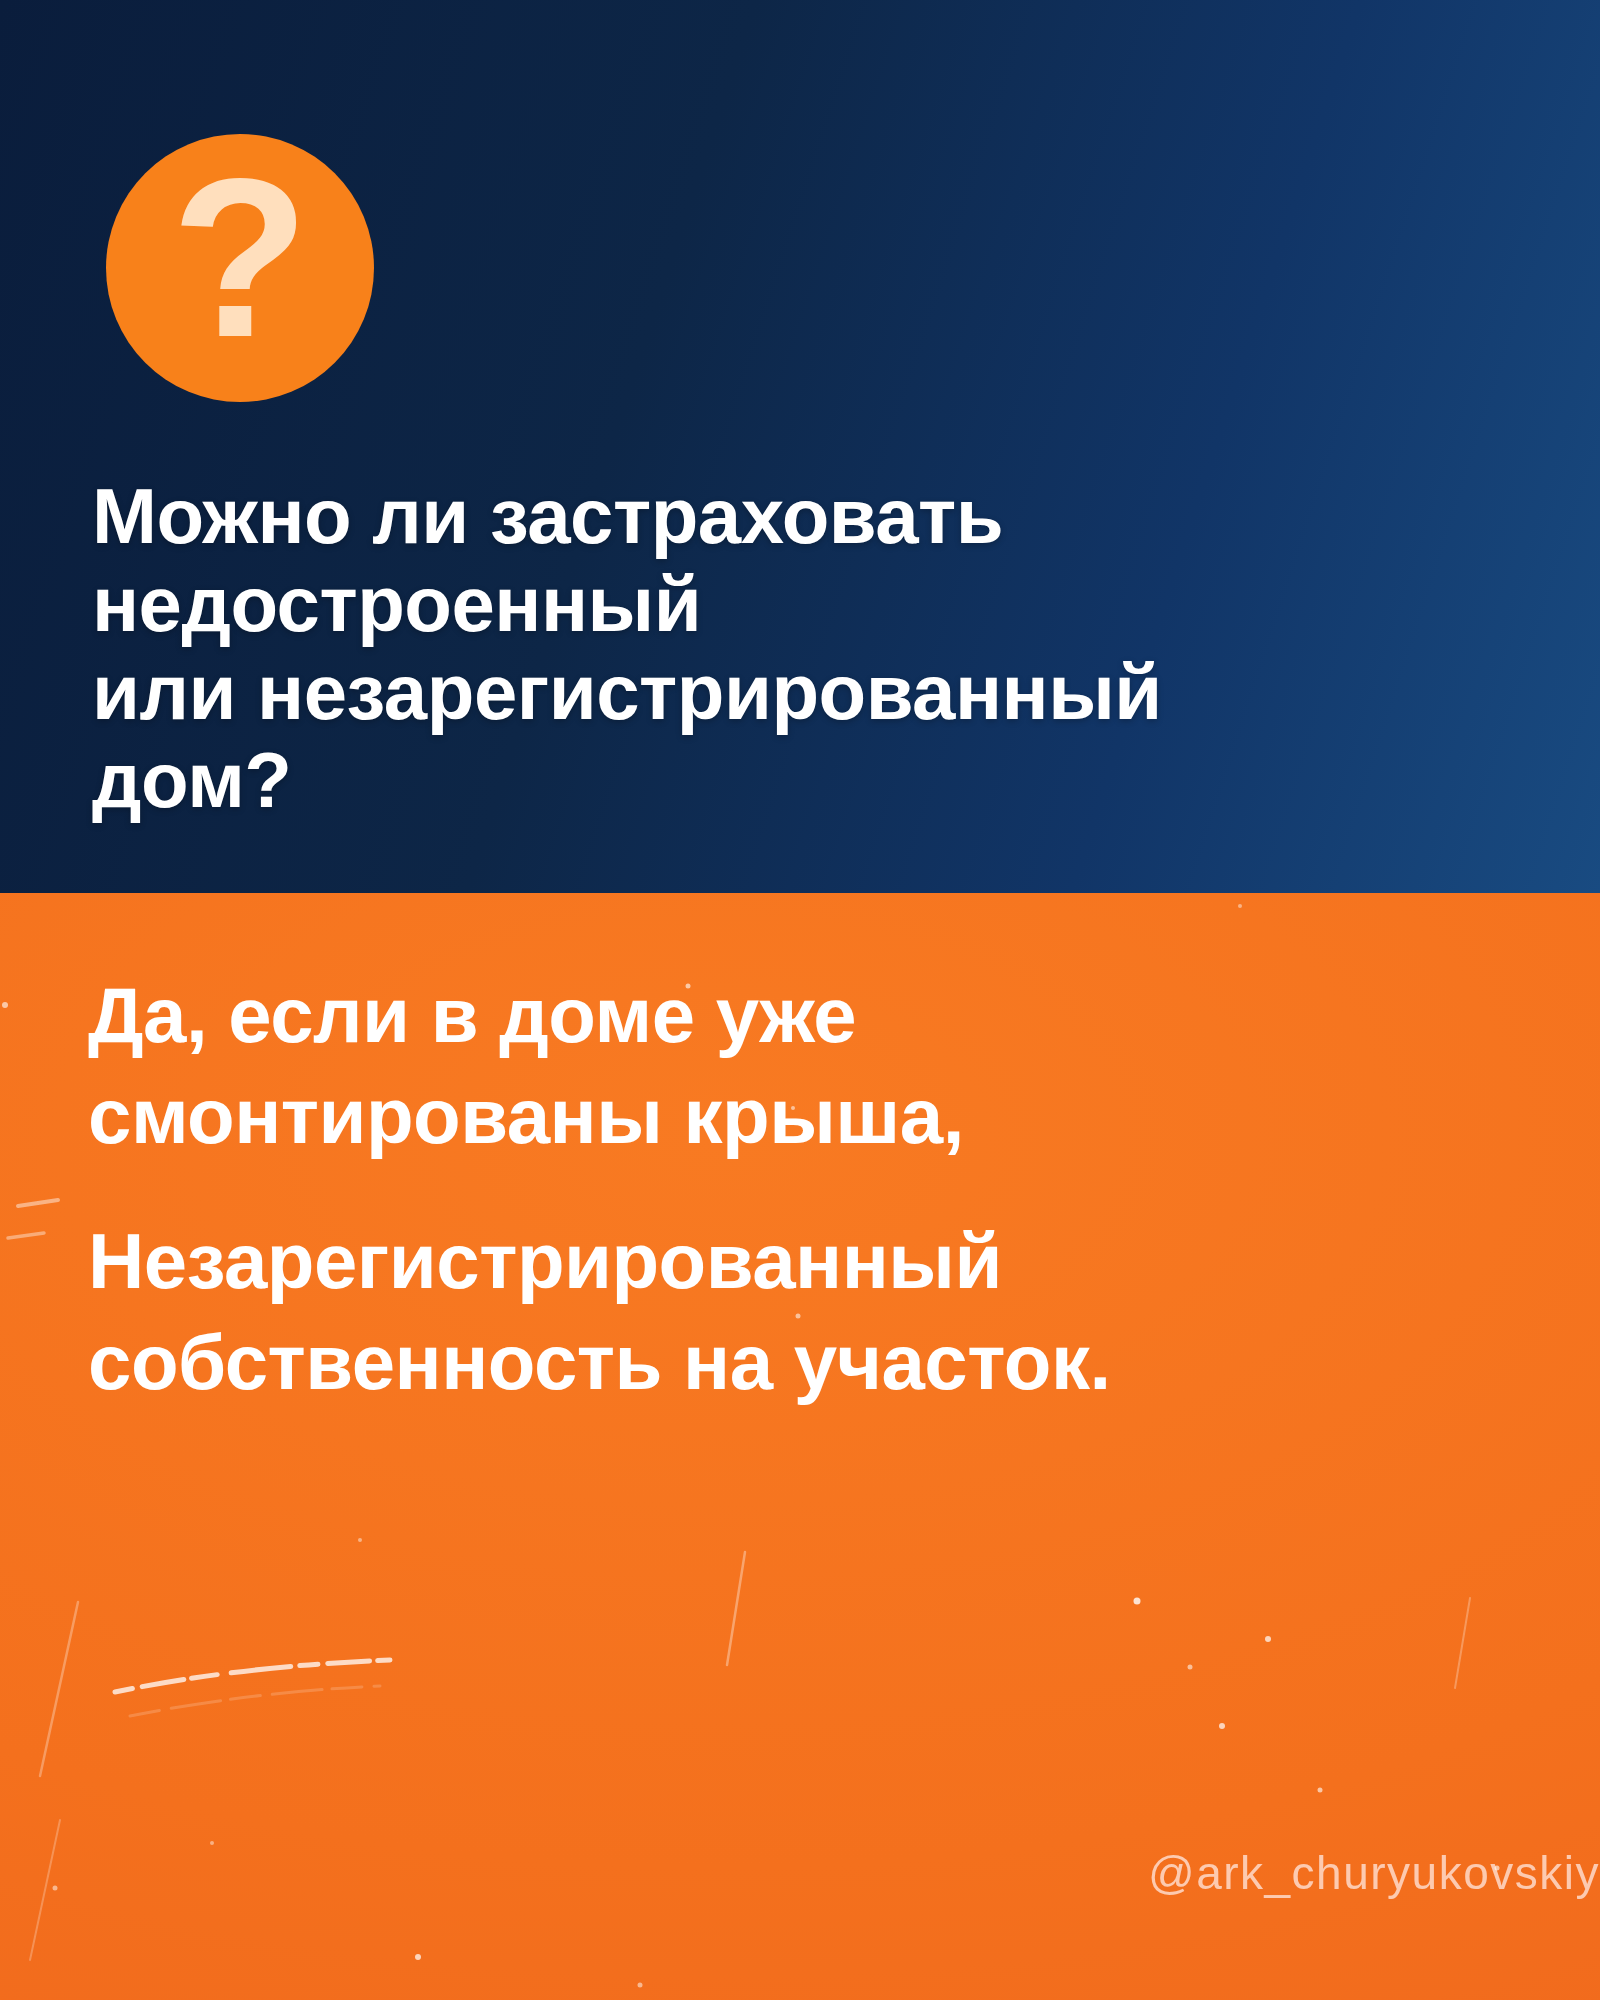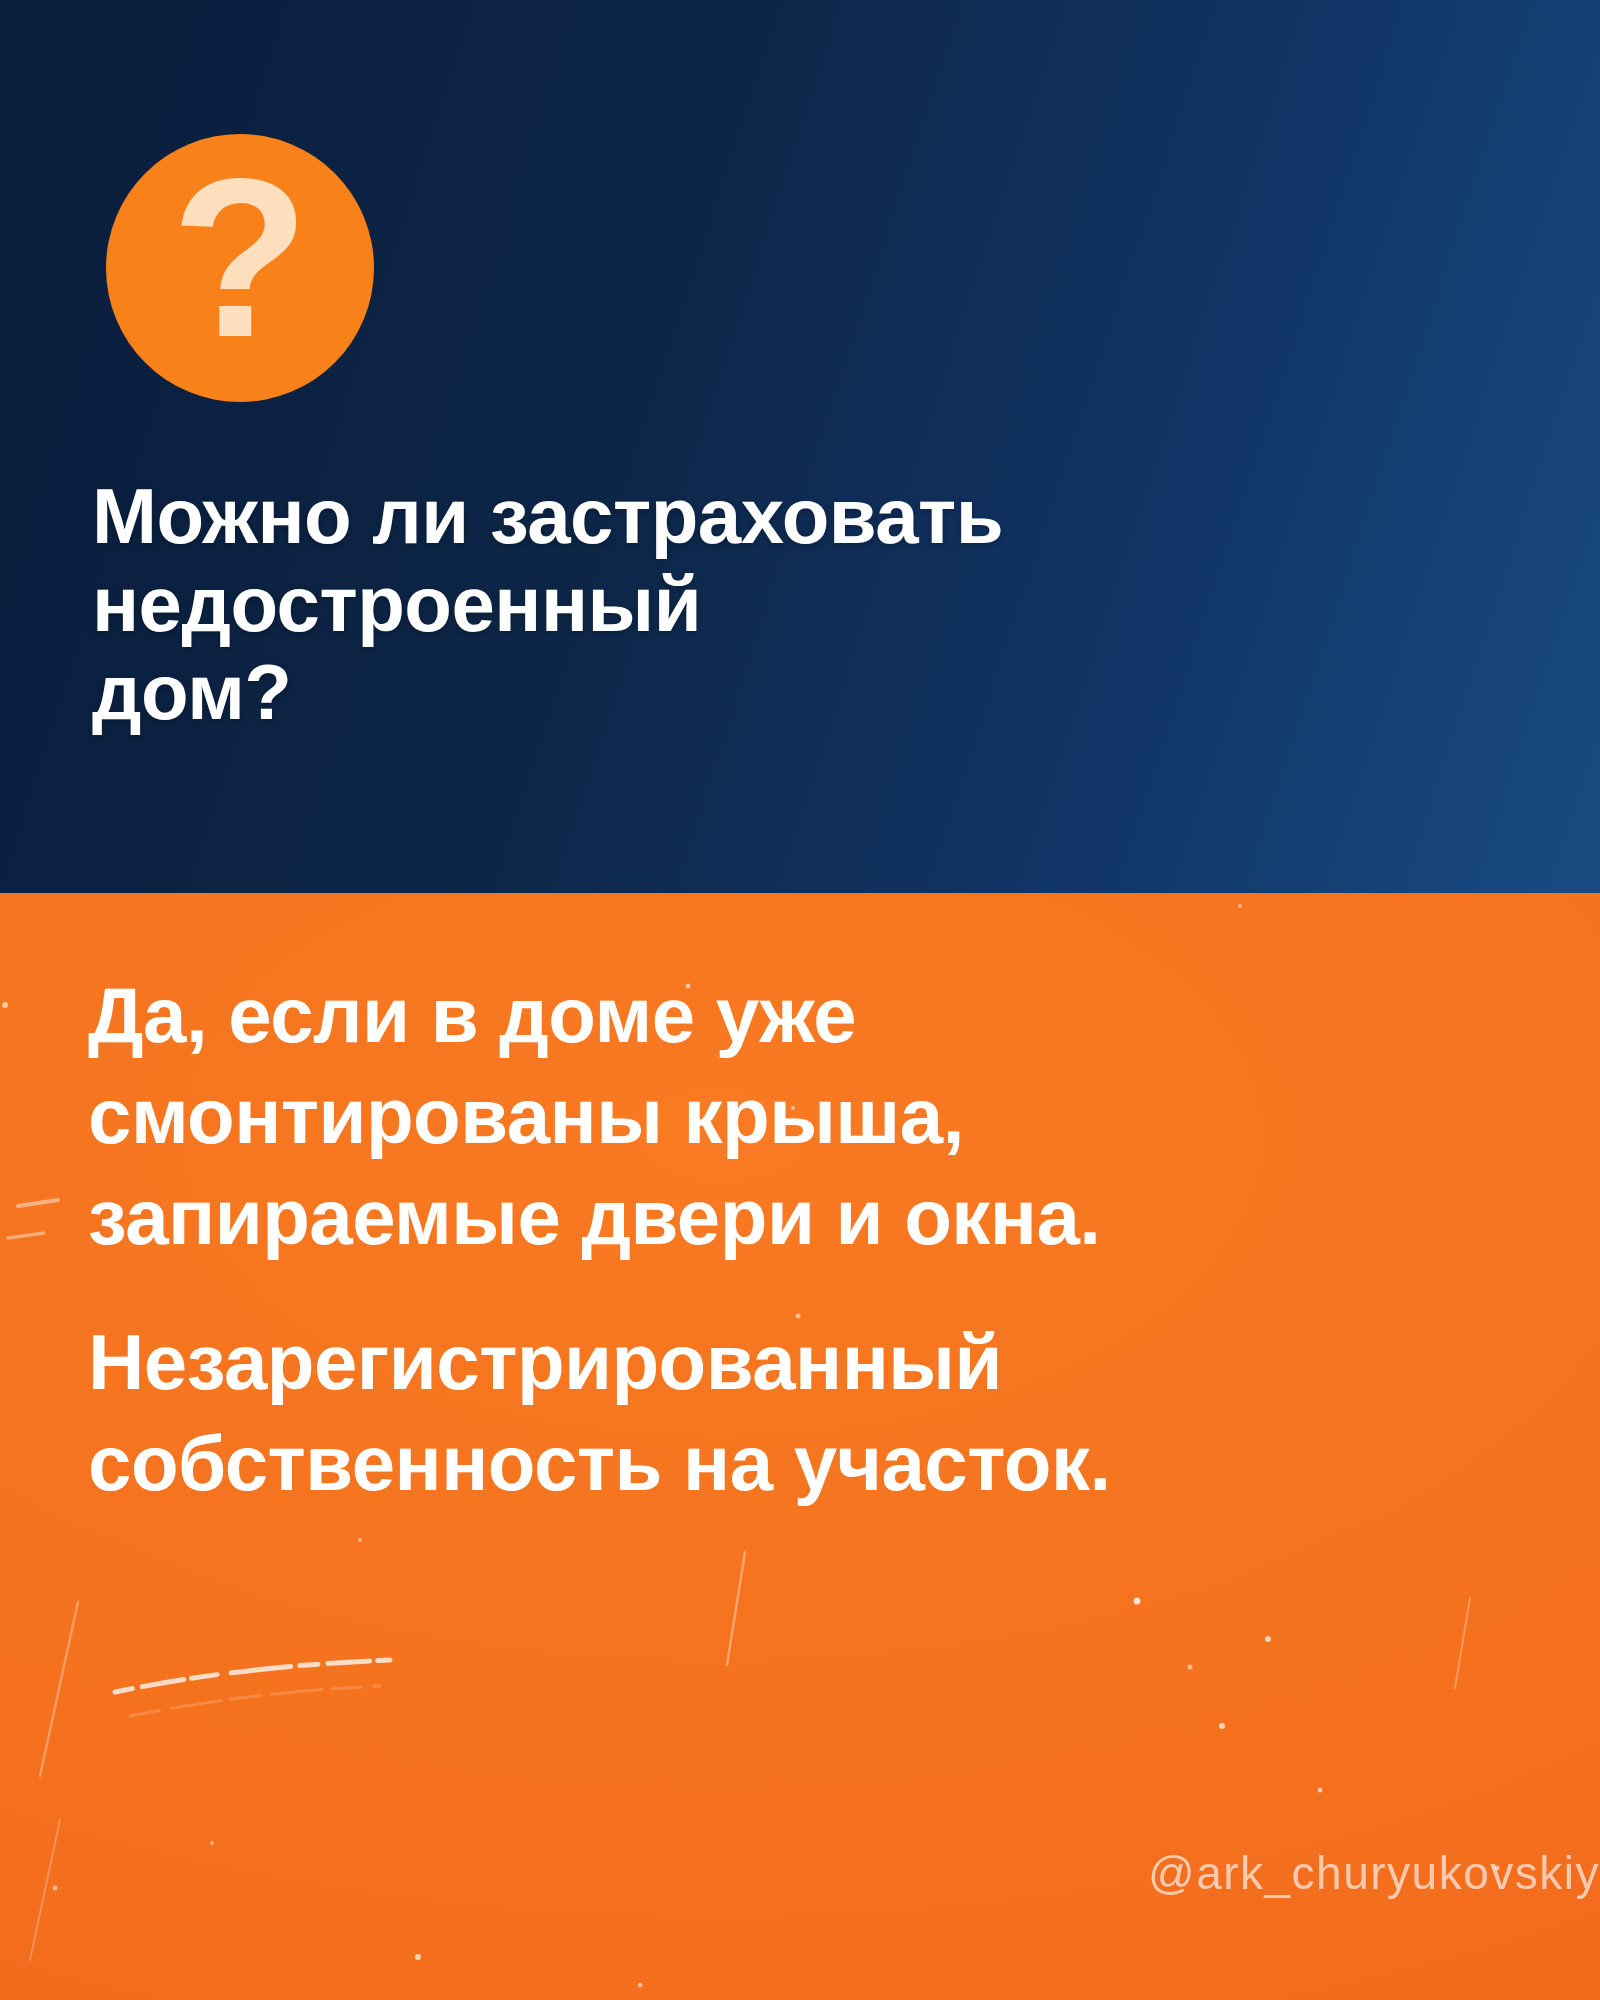--- a/index.html
+++ b/index.html
@@ -85,6 +85,7 @@
     <h1 class="title">
       <span class="line">Можно ли застраховать</span>
       <span class="line">недостроенный</span>
+      <span class="line">или незарегистрированный</span>
       <span class="line">дом?</span>
     </h1>
   </section>

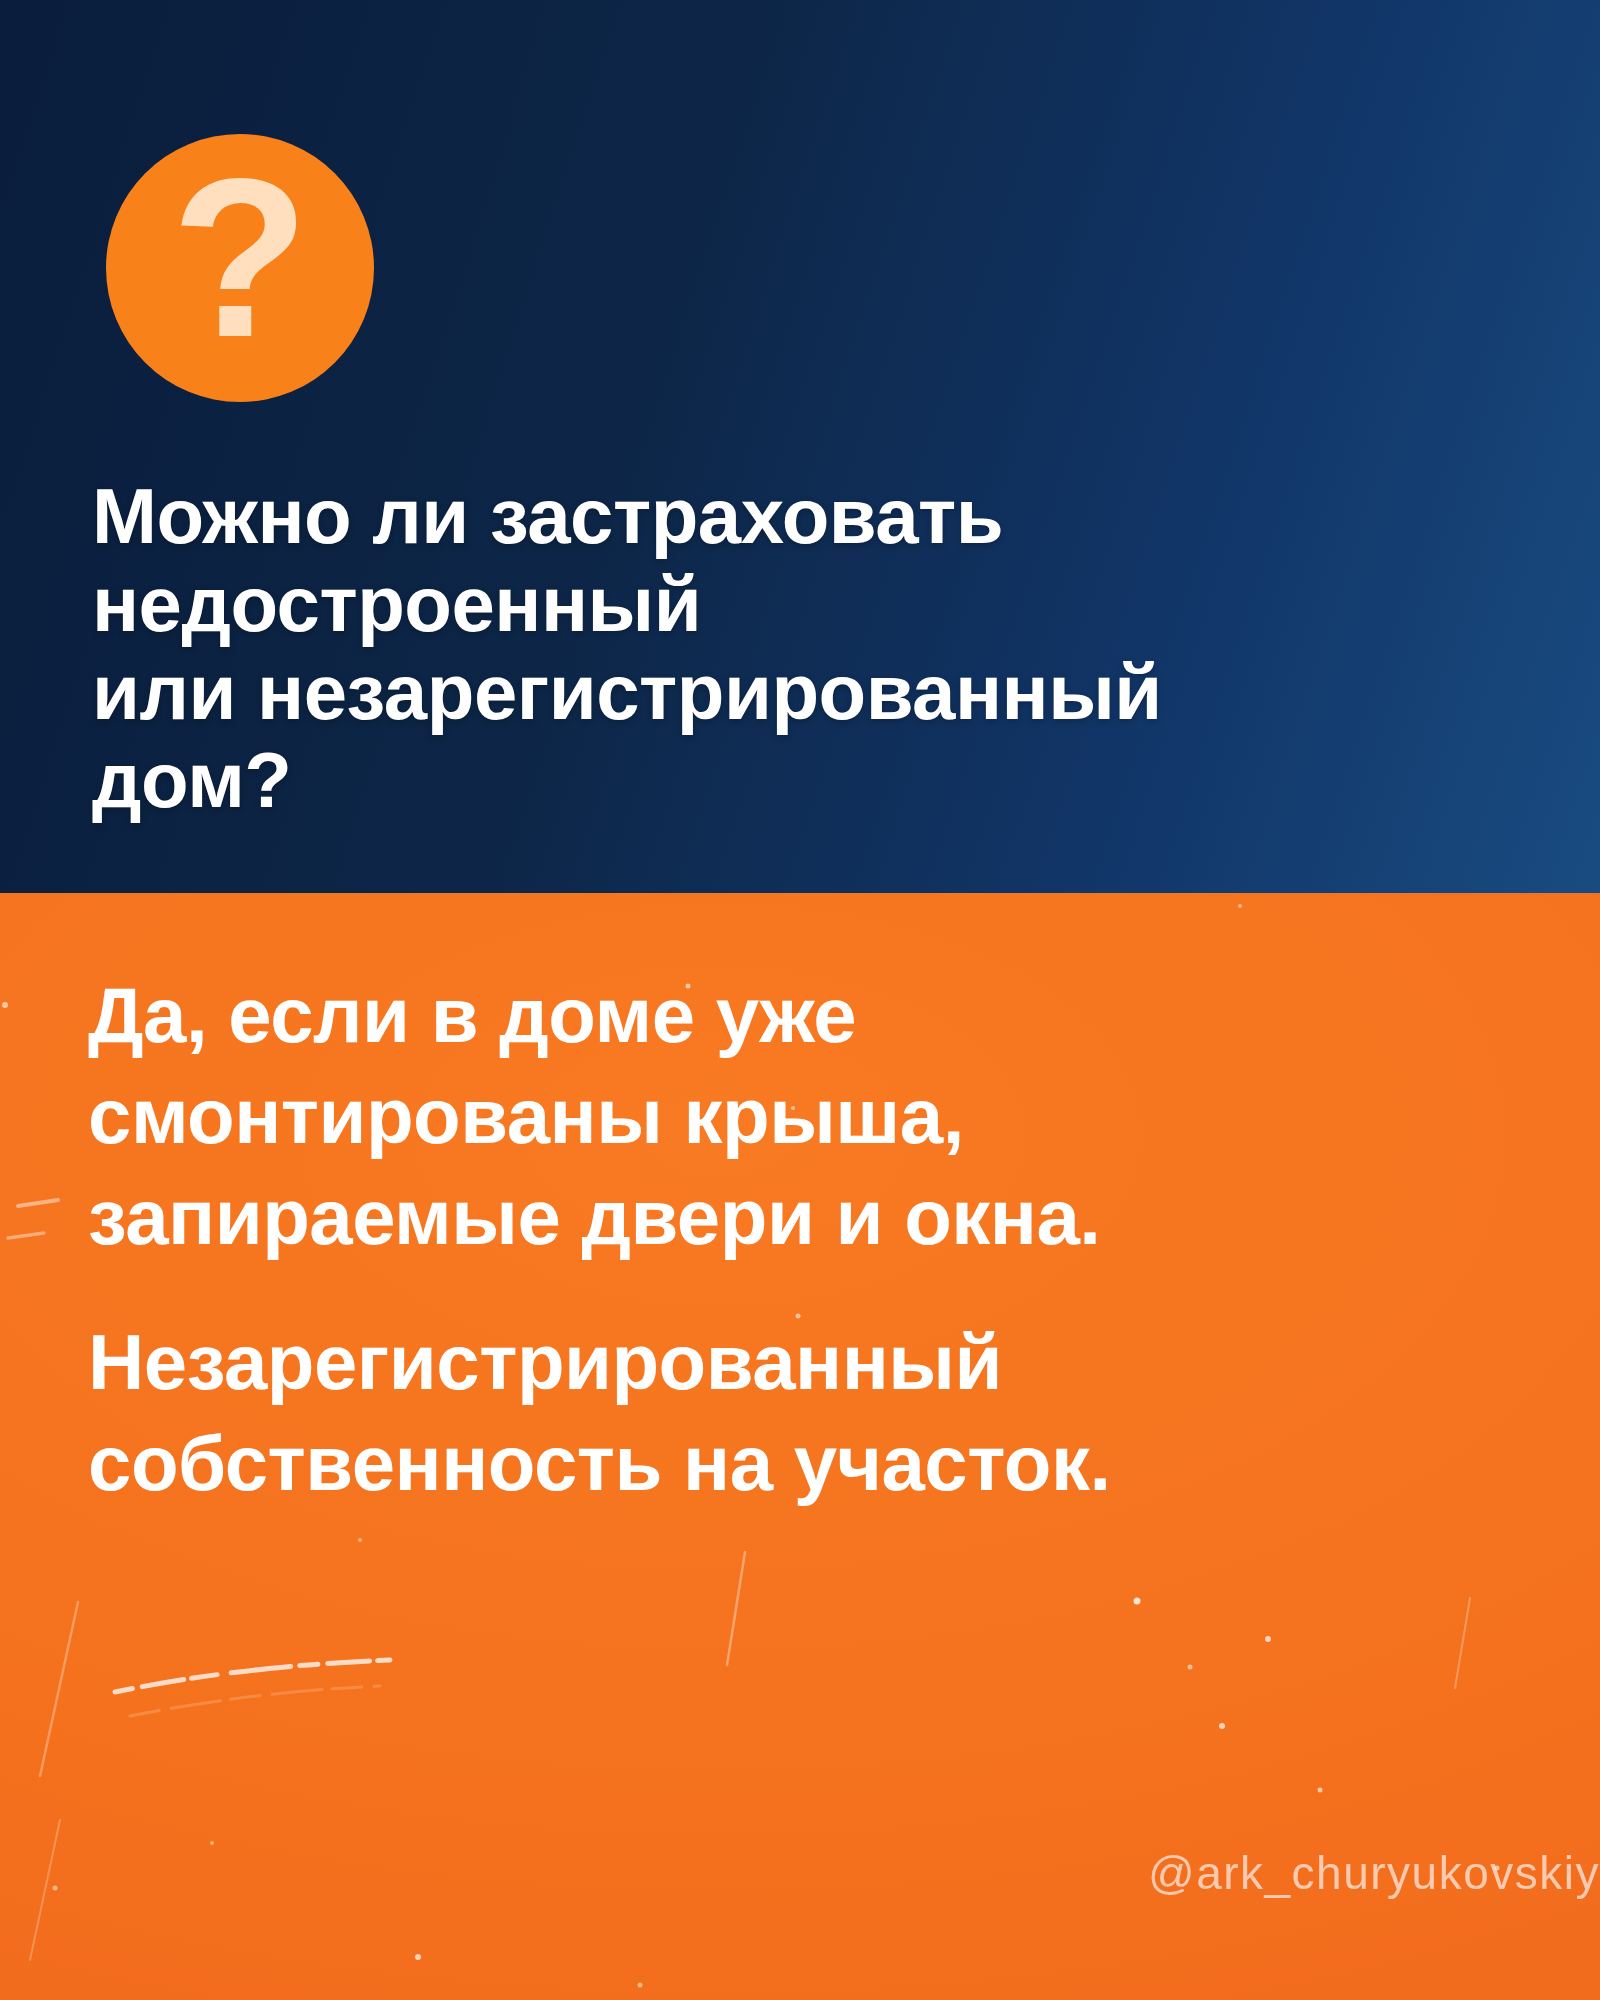--- a/index.html
+++ b/index.html
@@ -95,7 +95,6 @@
       <p>
         <span class="line">Да, если в доме уже</span>
         <span class="line">смонтированы крыша,</span>
-        <span class="line">запираемые двери и окна.</span>
       </p>
       <p>
         <span class="line">Незарегистрированный</span>

